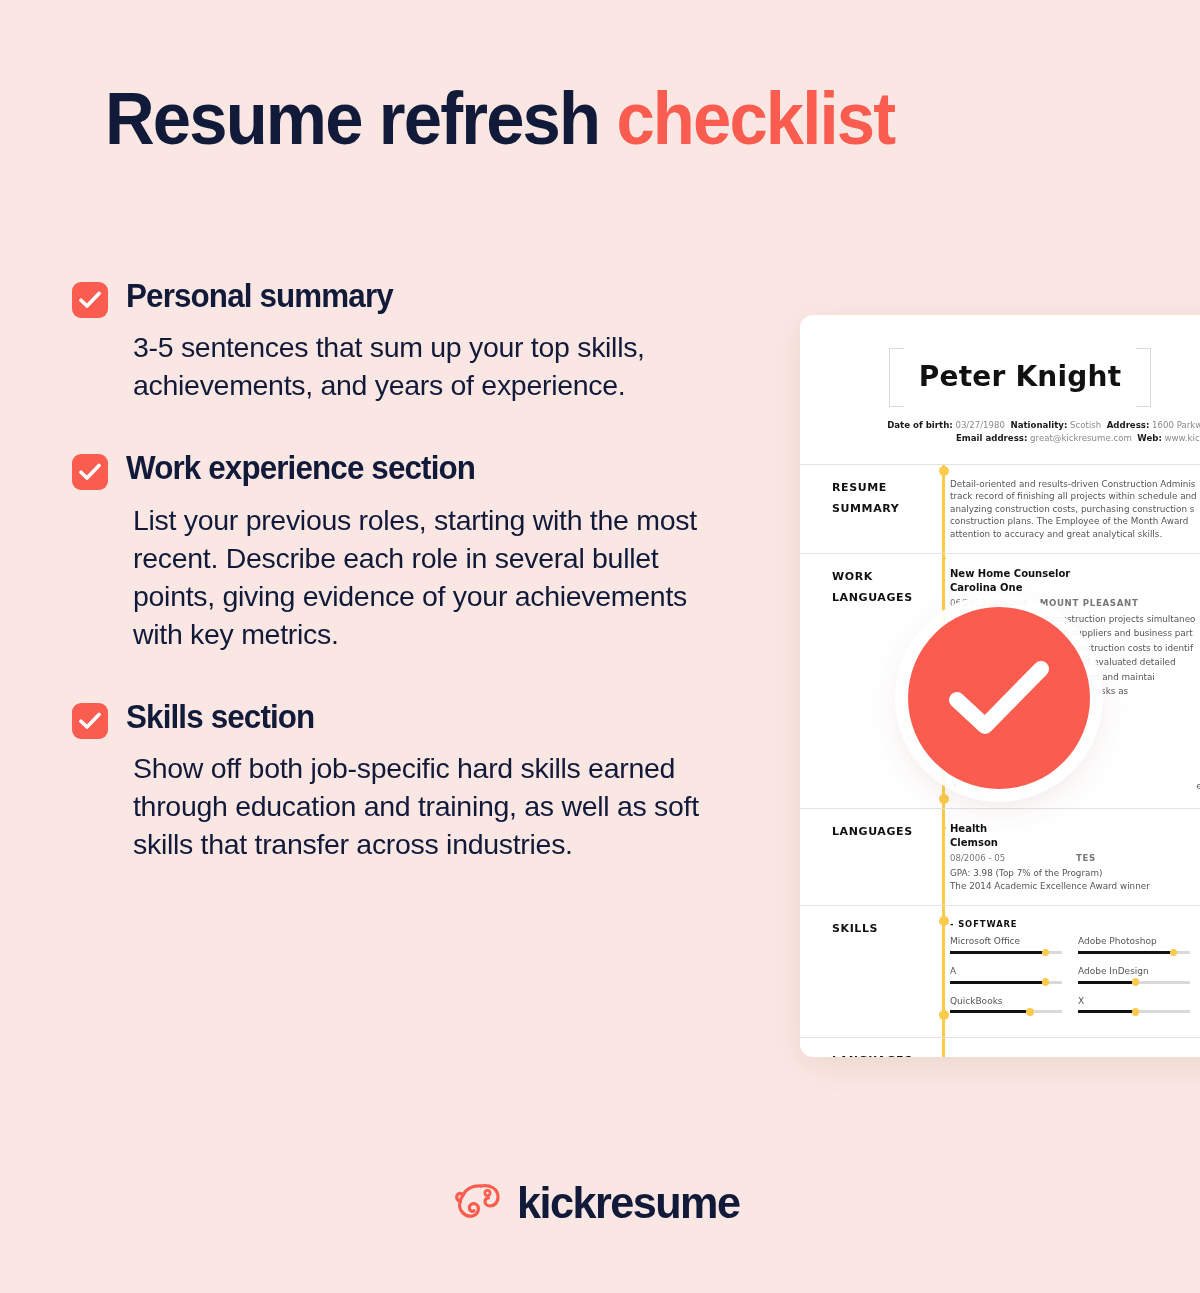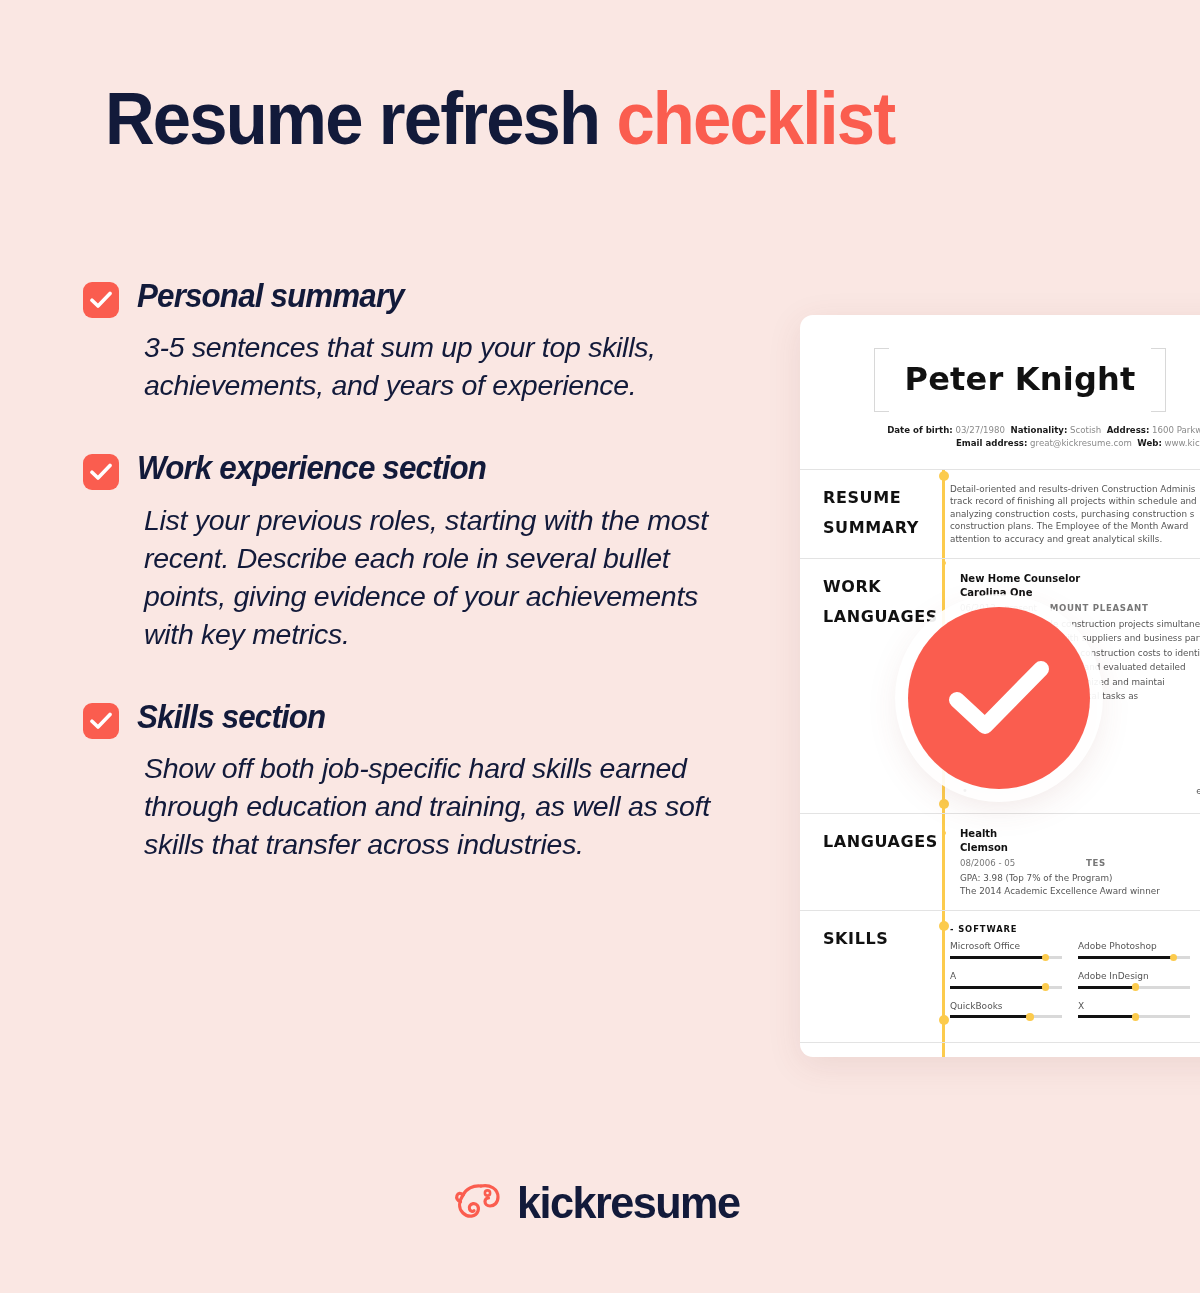--- a/index.html
+++ b/index.html
@@ -24,7 +24,7 @@
   .title .t-accent { color:#fa5d4f; }
 
   
-  .checklist { position:absolute; left:83px; top:278px; width:660px;font-style:italic; }
+  .checklist { position:absolute; left:72px; top:278px; width:660px; }
   .check-item { position:relative; margin-bottom:46px; }
   .check-head { display:flex; align-items:flex-start; gap:18px; }
   .checkbox {

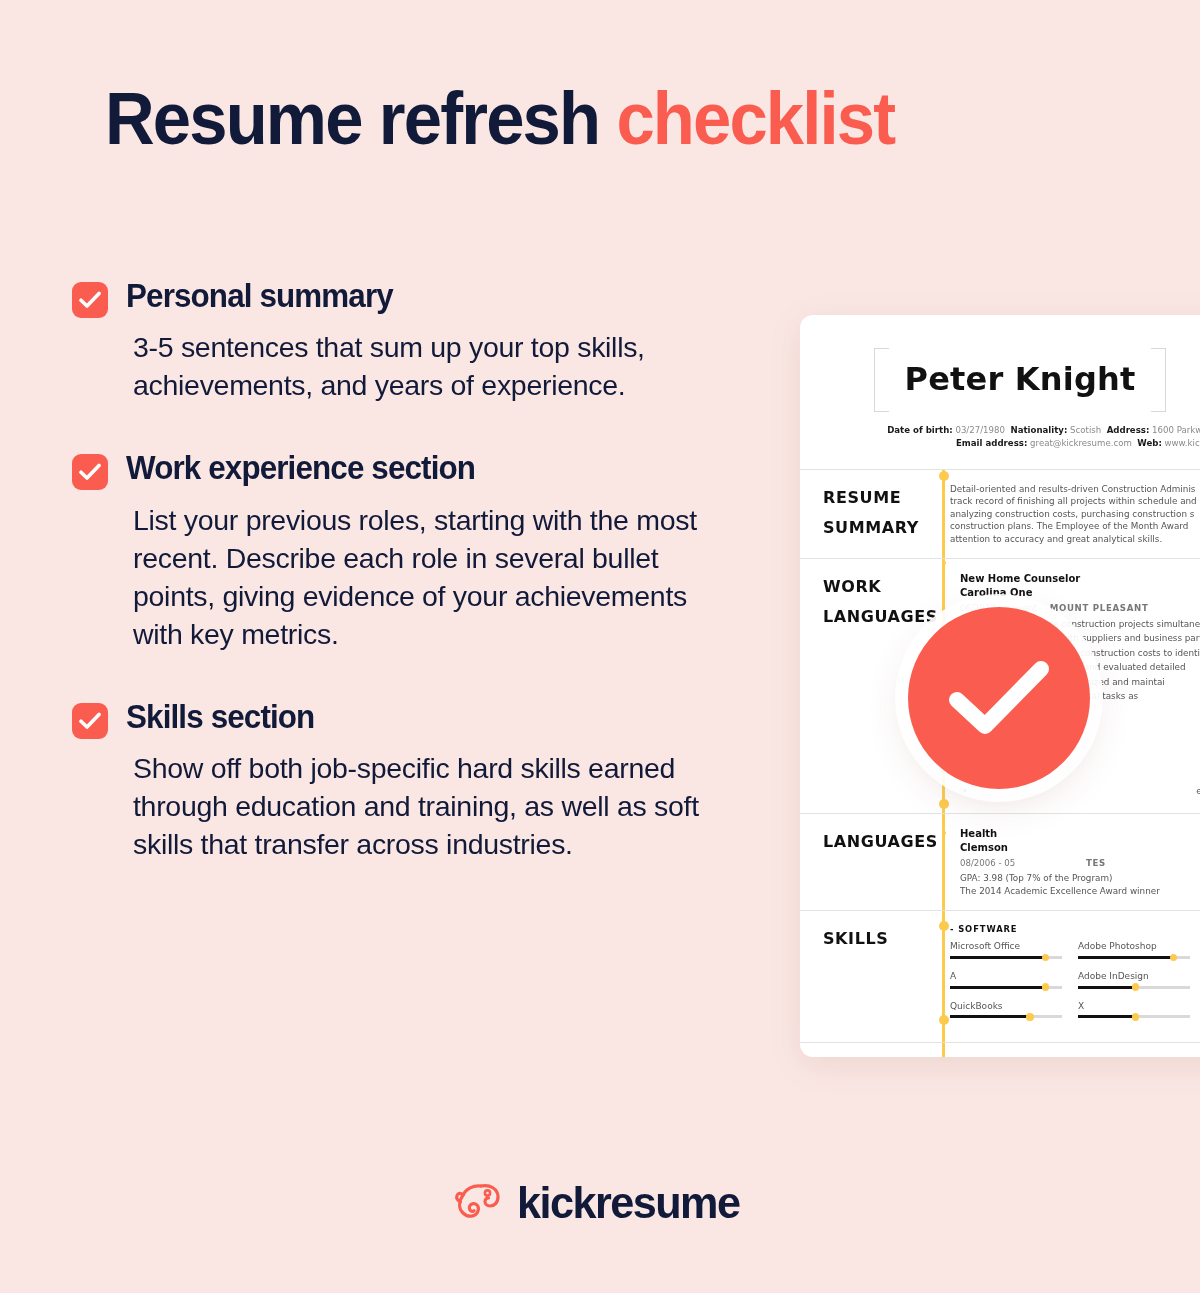--- a/index.html
+++ b/index.html
@@ -71,7 +71,7 @@
   .cv-name-box::before { left:0; border-left:1px solid #d8d8d8; }
   .cv-name-box::after { right:0; border-right:1px solid #d8d8d8; }
   .cv-name {
-    font-size:32px; font-weight:bold; color:#111;
+    font-size:28px; font-weight:bold; color:#111;
     letter-spacing:0.2px; white-space:nowrap;
     font-family:"DejaVu Sans",sans-serif;
   }

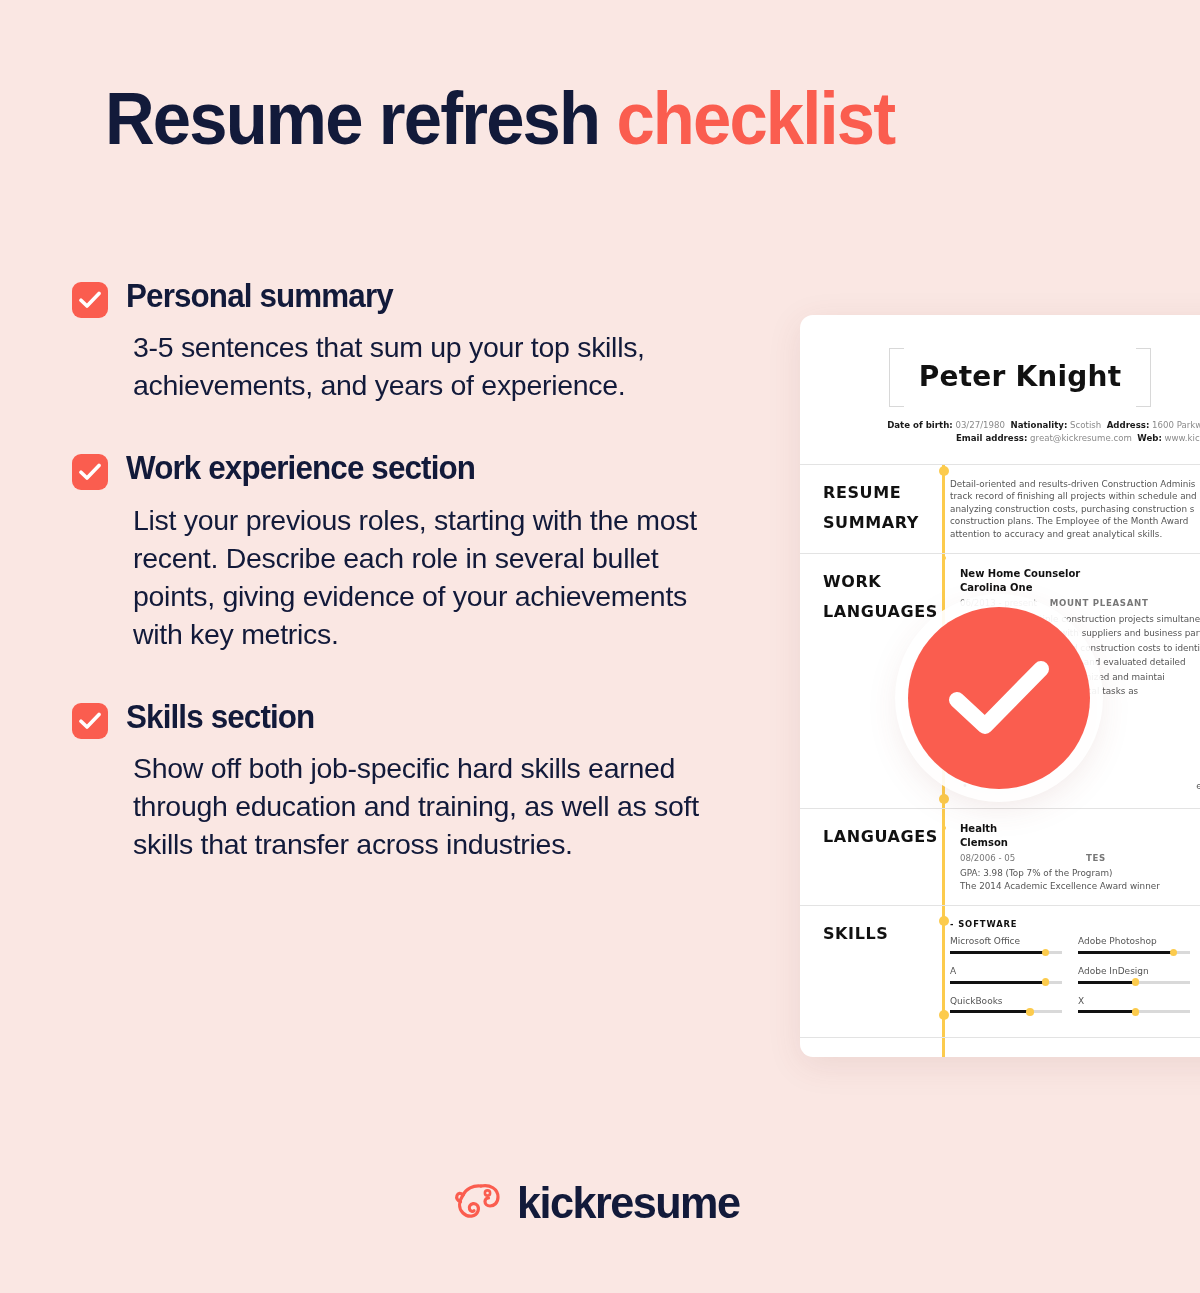--- a/index.html
+++ b/index.html
@@ -93,8 +93,8 @@
   }
   .cv-row:first-child { border-top:1px solid #e3e3e3; }
   .cv-label {
-    flex:0 0 128px; padding-left:23px;
-    font-size:16px; font-weight:bold; color:#111;
+    flex:0 0 128px; padding-left:32px;
+    font-size:11px; font-weight:bold; color:#111;
     letter-spacing:0.6px; line-height:1.9;
     font-family:"DejaVu Sans",sans-serif;
   }

